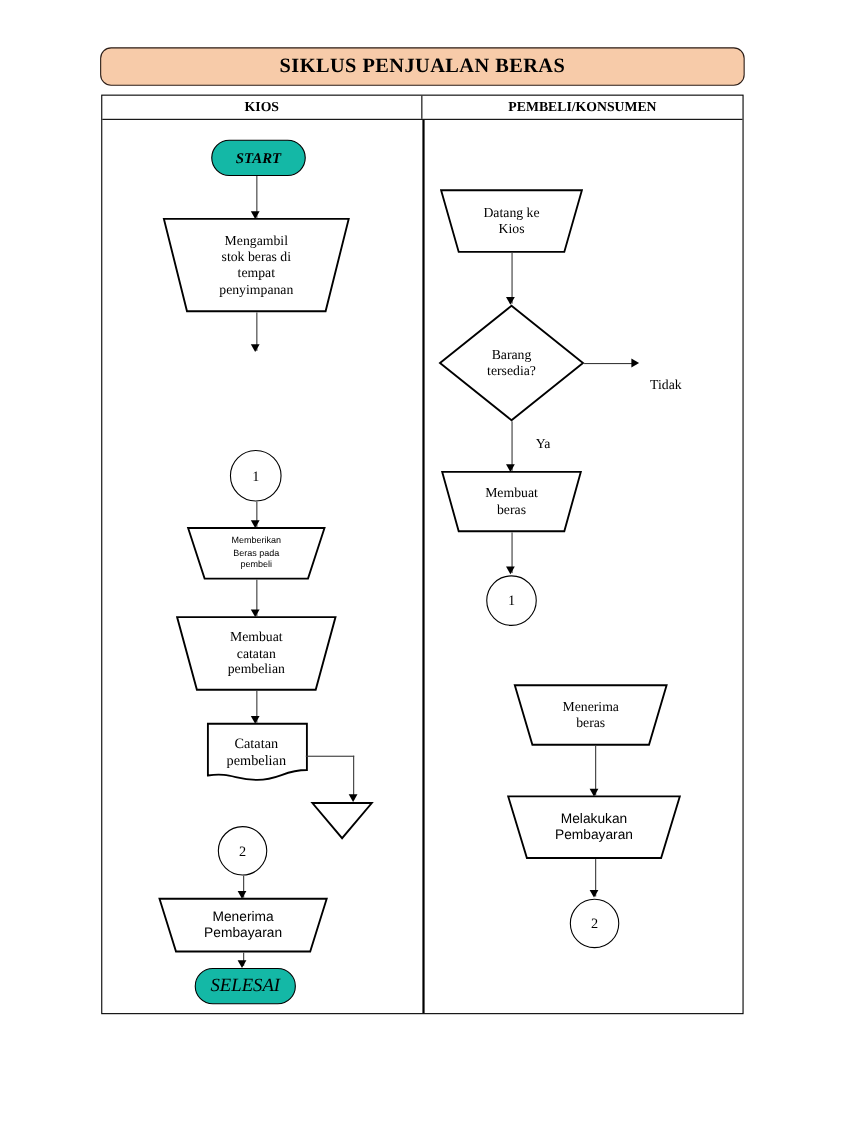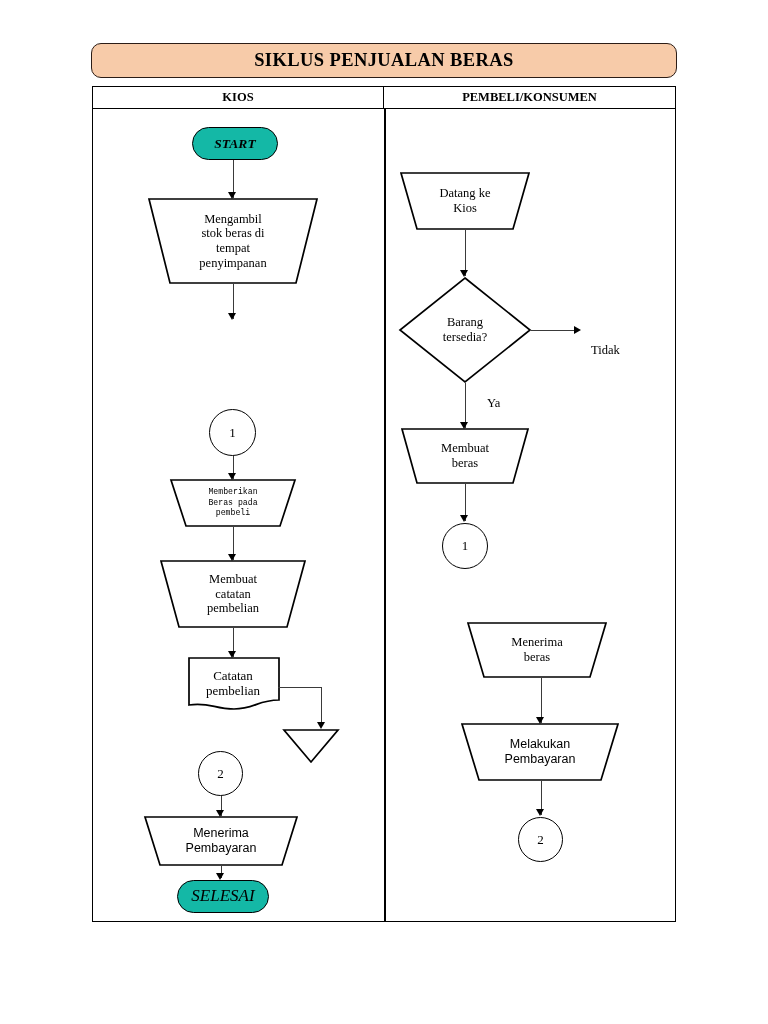--- a/index.html
+++ b/index.html
@@ -157,7 +157,7 @@
     font-size: 12.5px;
   }
   .trap.tiny .label {
-    font-family: Liberation Mono, monospace;
+    font-family: Liberation Sans, sans-serif;
     font-size: 8.2px;
     line-height: 1.3;
   }

